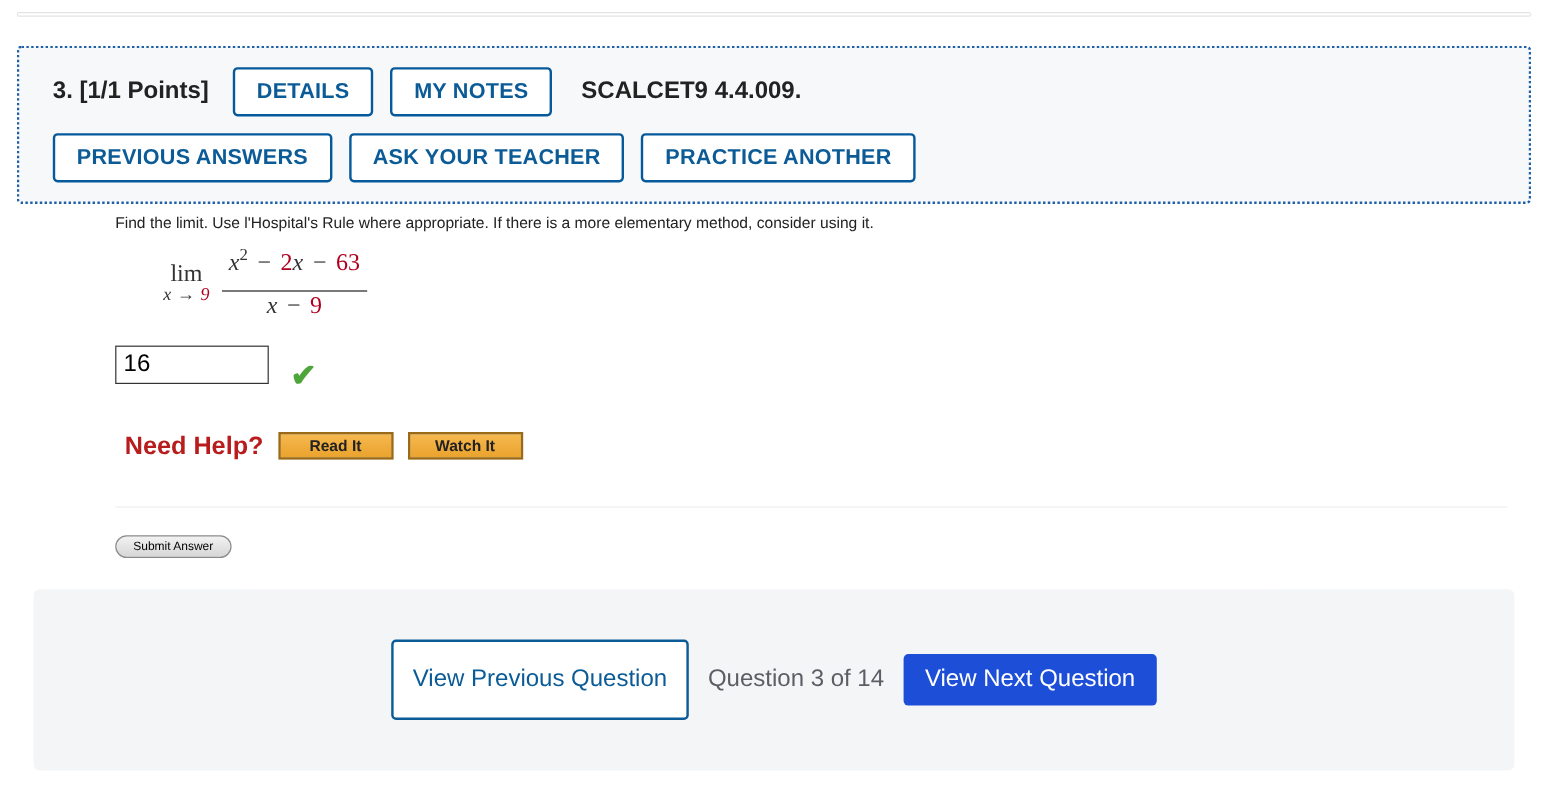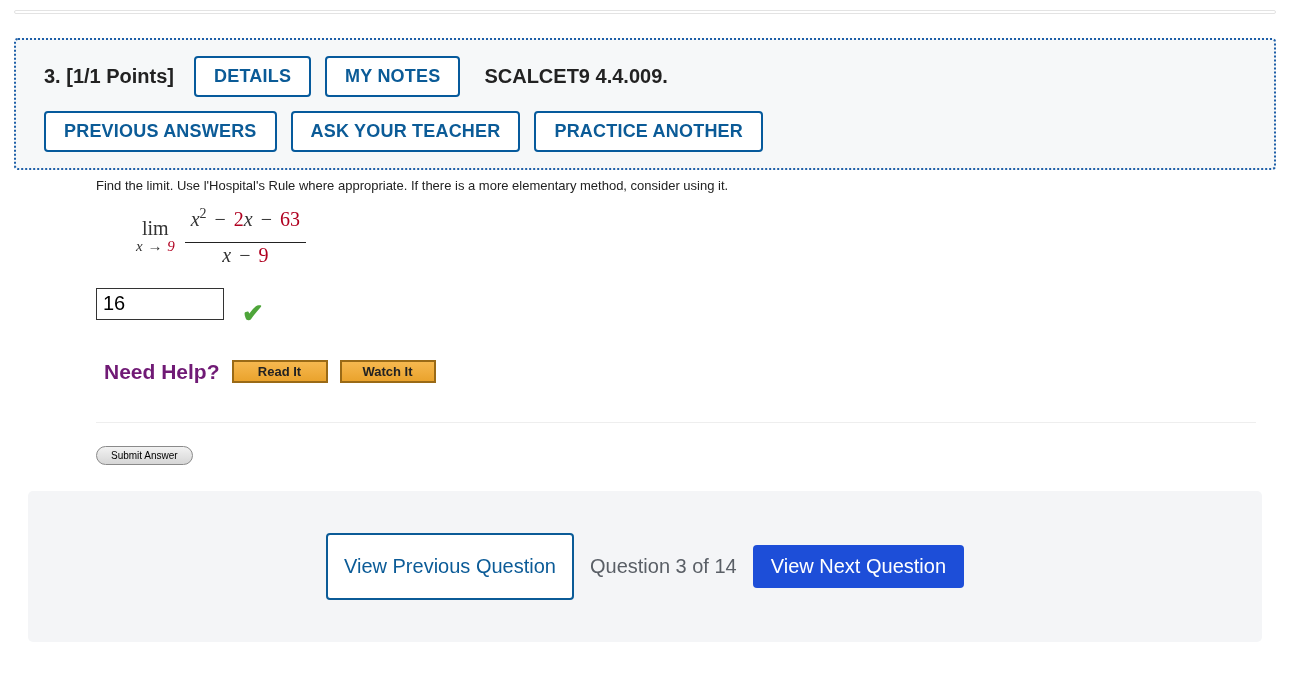--- a/index.html
+++ b/index.html
@@ -140,7 +140,7 @@
       margin-left: 8px;
     }
     .help-label {
-      color: #701a75;
+      color: #b91c1c;
       font-weight: bold;
       font-size: 21px;
     }

